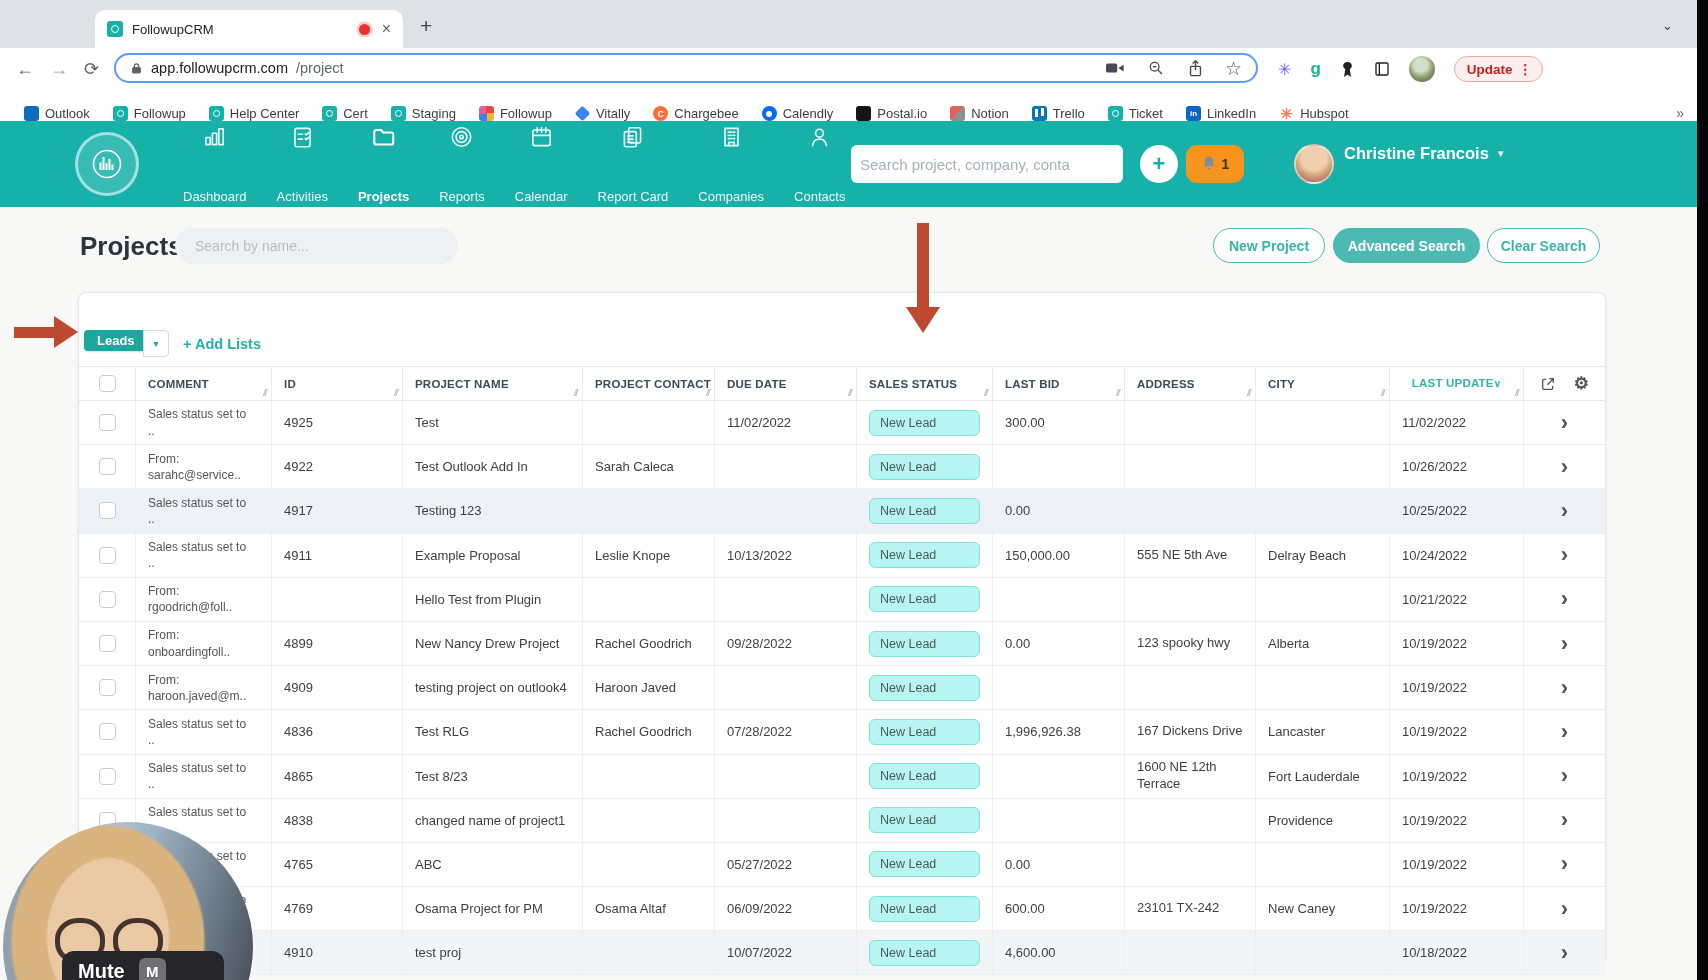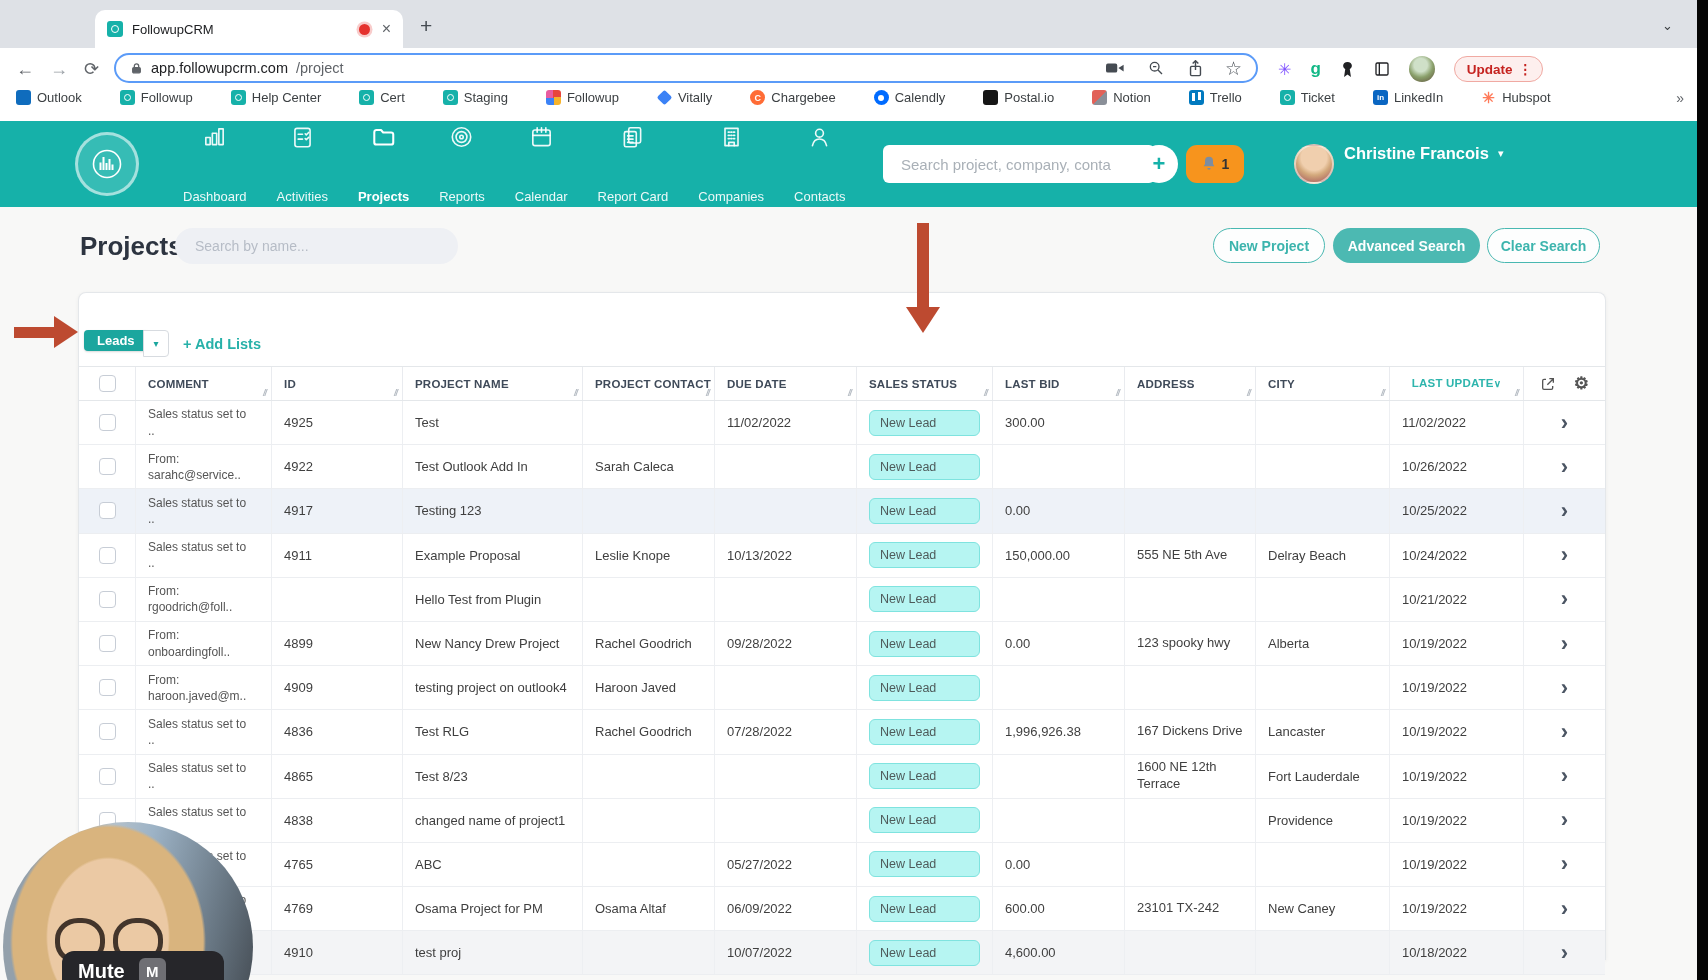--- a/index.html
+++ b/index.html
@@ -35,8 +35,8 @@
   .update-pill{display:flex;align-items:center;gap:6px;padding:4px 10px 4px 12px;border:1px solid #f0a9a2;
     background:#fdefee;border-radius:15px;color:#c5221f;font-size:13.5px;font-weight:bold;}
   
-  .bookmarks{position:absolute;left:0;top:90px;width:100%;height:31px;background:#fff;display:flex;align-items:flex-start;
-    padding-left:16px;gap:38px;box-sizing:border-box;font-size:13px;color:#3c4043;}
+  .bookmarks{position:absolute;left:0;top:90px;width:100%;height:31px;background:#fff;display:flex;align-items:flex-end;
+    padding-left:24px;gap:23px;box-sizing:border-box;font-size:13px;color:#3c4043;}
   .bm{display:flex;align-items:center;gap:6px;}
   .bmi{width:15px;height:15px;border-radius:3px;display:inline-flex;align-items:center;justify-content:center;
     font-size:9px;color:#fff;font-weight:bold;flex:0 0 auto;}

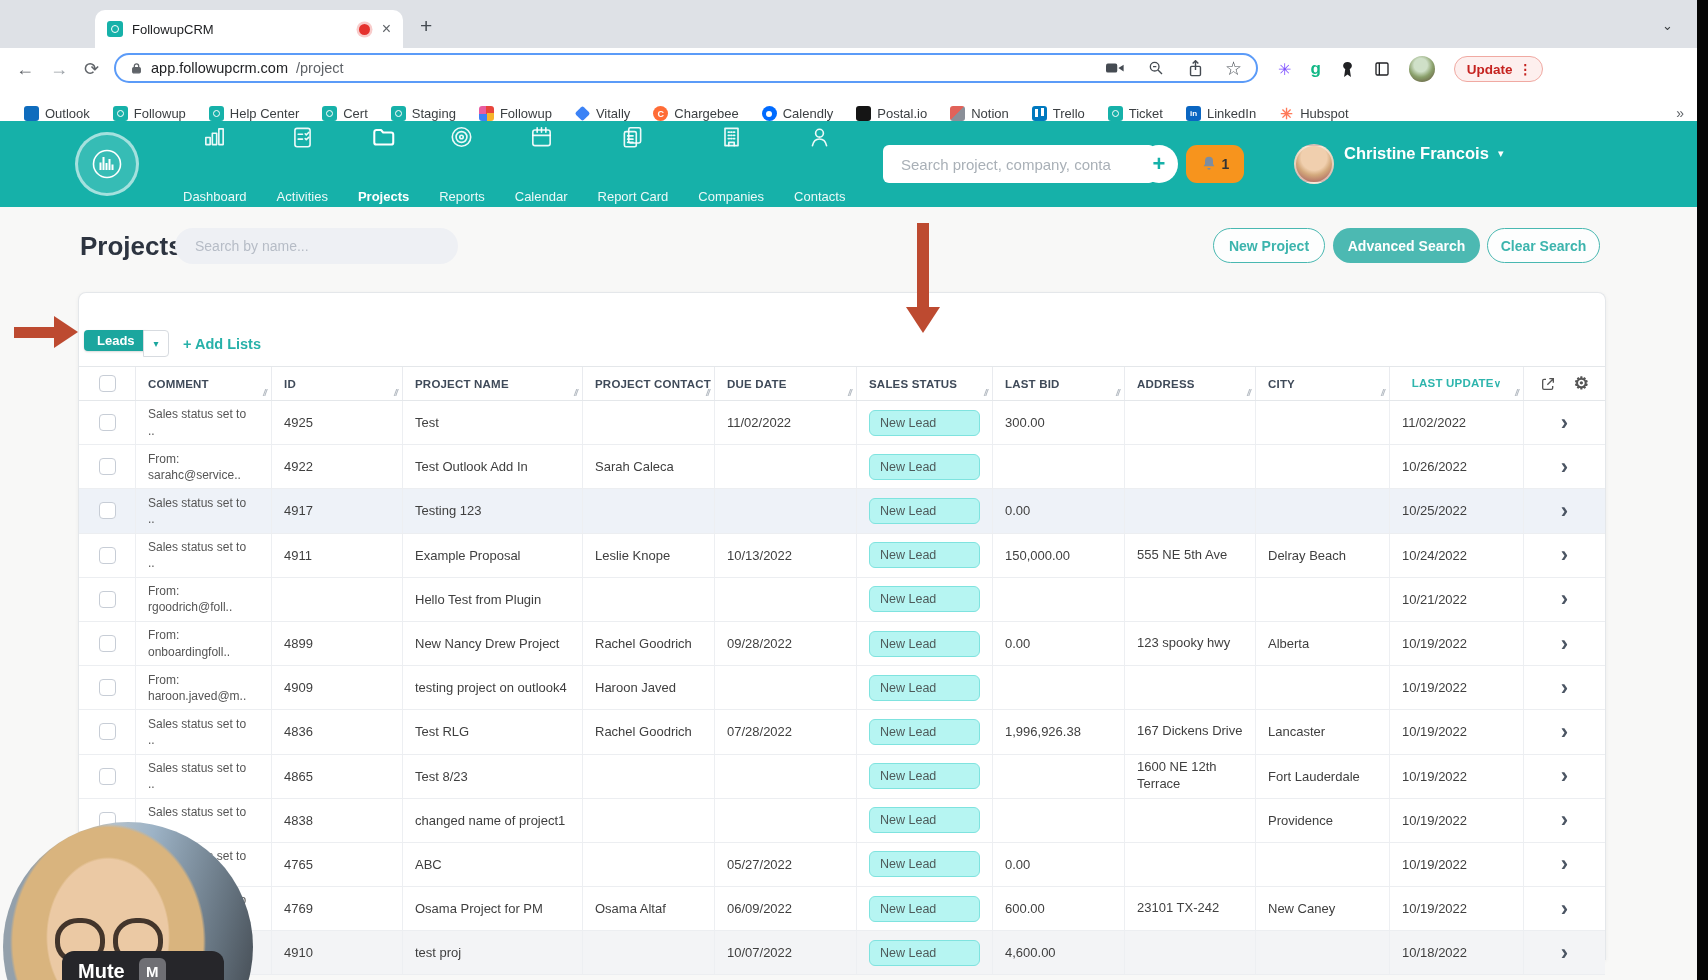--- a/index.html
+++ b/index.html
@@ -69,7 +69,7 @@
   .nav-item.active .lbl{font-weight:bold;}
   .nav-item svg{stroke:currentColor;}
   .nav-search{position:absolute;left:851px;top:24px;width:272px;height:38px;border-radius:6px;border:none;
-    background:#fff;padding:0 18px;box-sizing:border-box;font-size:15px;color:#444;font-family:"Liberation Sans",sans-serif;outline:none;margin-left:32px;}
+    background:#fff;padding:0 9px;box-sizing:border-box;font-size:15px;color:#444;font-family:"Liberation Sans",sans-serif;outline:none;}
   .nav-search::placeholder{color:#a9b0b7;}
   .plus-btn{position:absolute;left:1140px;top:24px;width:38px;height:38px;border-radius:50%;background:#fff;
     color:#16b1a9;font-size:22px;font-weight:bold;display:flex;align-items:center;justify-content:center;}

